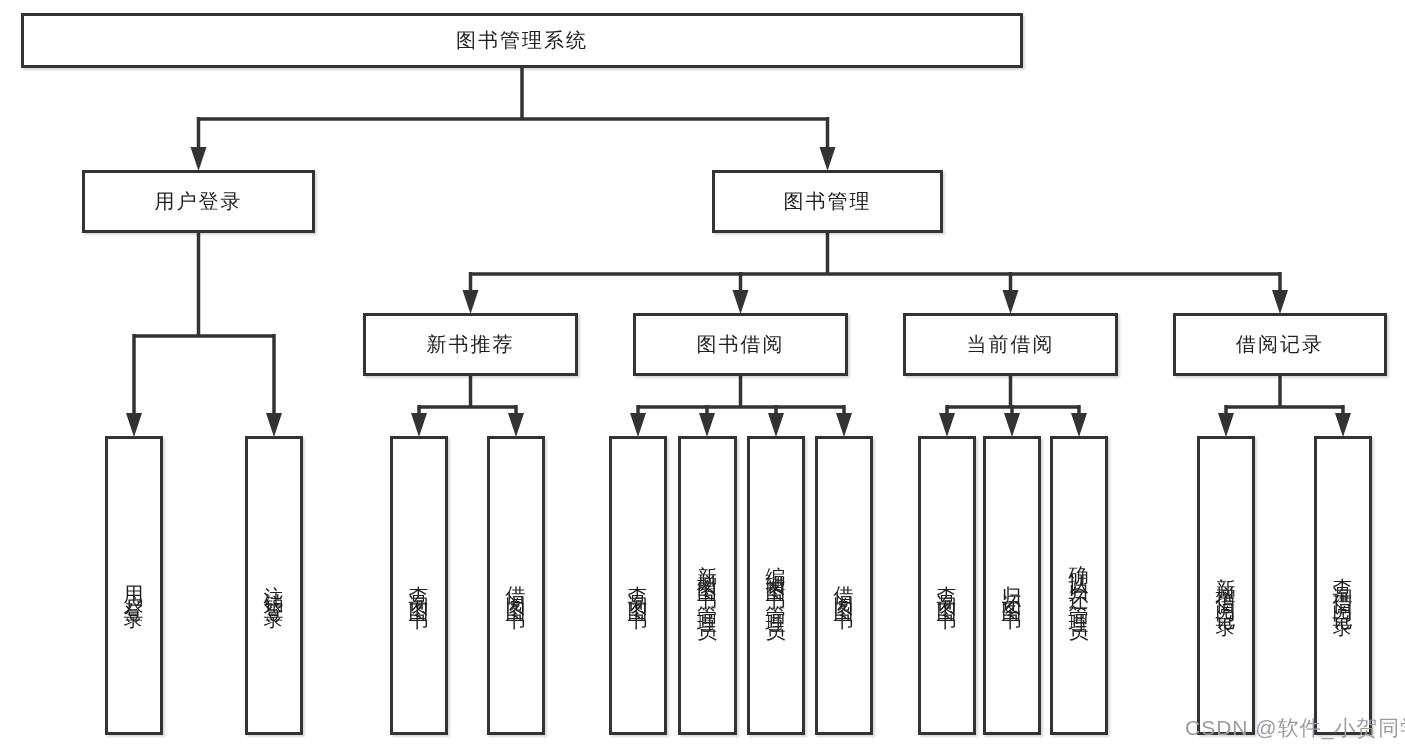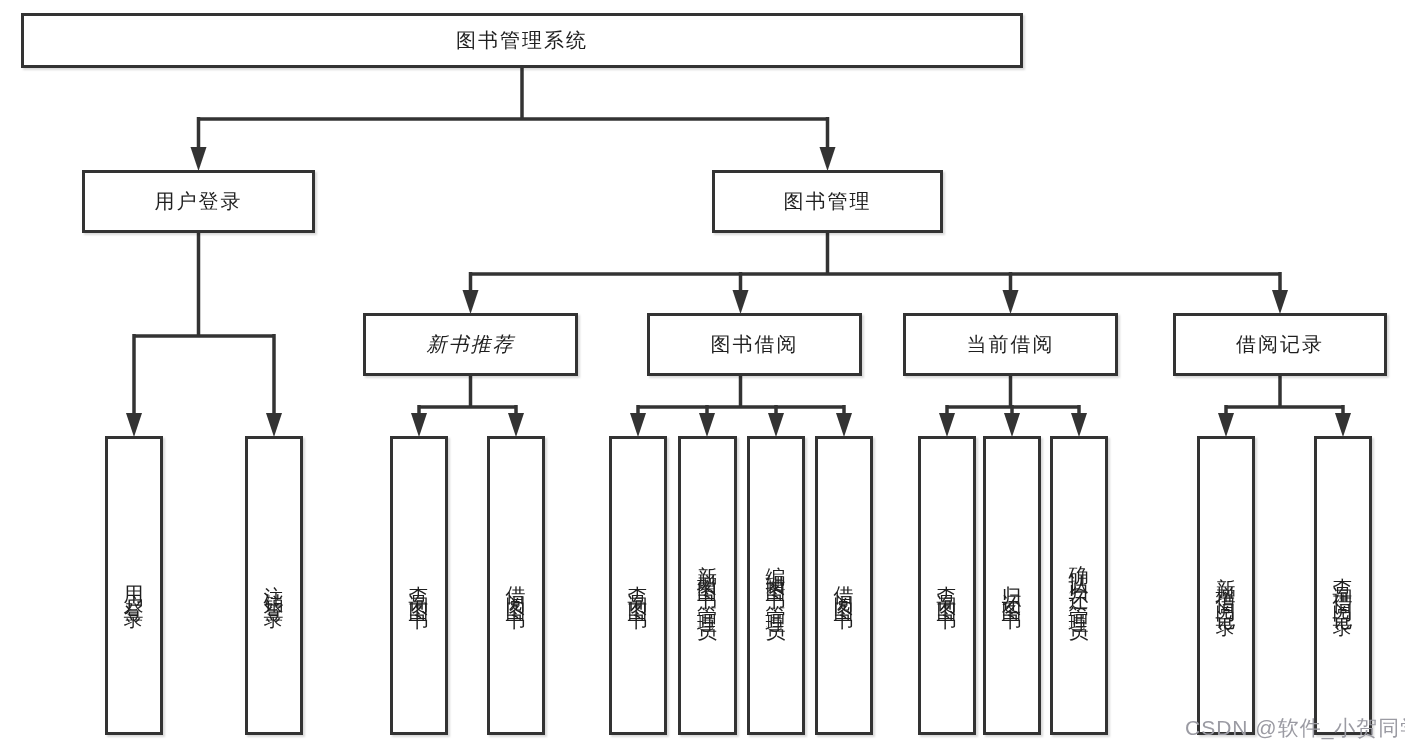--- a/index.html
+++ b/index.html
@@ -147,7 +147,7 @@
     <span class="htext">图书管理</span>
   </div>
 
-  <div class="node lvl3" style="left:363px; width:215px;font-style:italic;">
+  <div class="node lvl3" style="left:363px; width:215px;">
     <span class="htext">新书推荐</span>
   </div>
   <div class="node lvl3" style="left:633px; width:215px;margin-left:14px;">

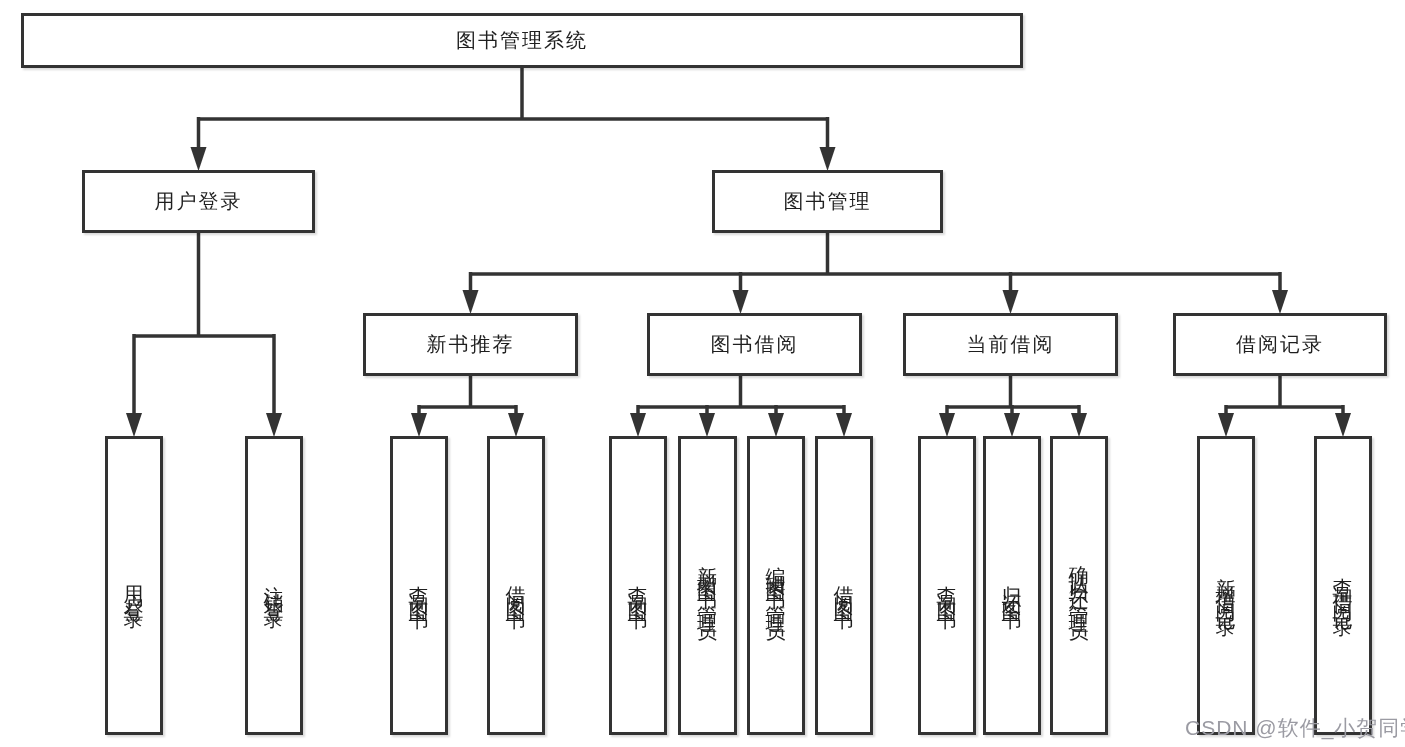--- a/index.html
+++ b/index.html
@@ -150,7 +150,7 @@
   <div class="node lvl3" style="left:363px; width:215px;">
     <span class="htext">新书推荐</span>
   </div>
-  <div class="node lvl3" style="left:633px; width:215px;margin-left:14px;">
+  <div class="node lvl3" style="left:633px; width:215px;">
     <span class="htext">图书借阅</span>
   </div>
   <div class="node lvl3" style="left:903px; width:215px;text-align:right;">

